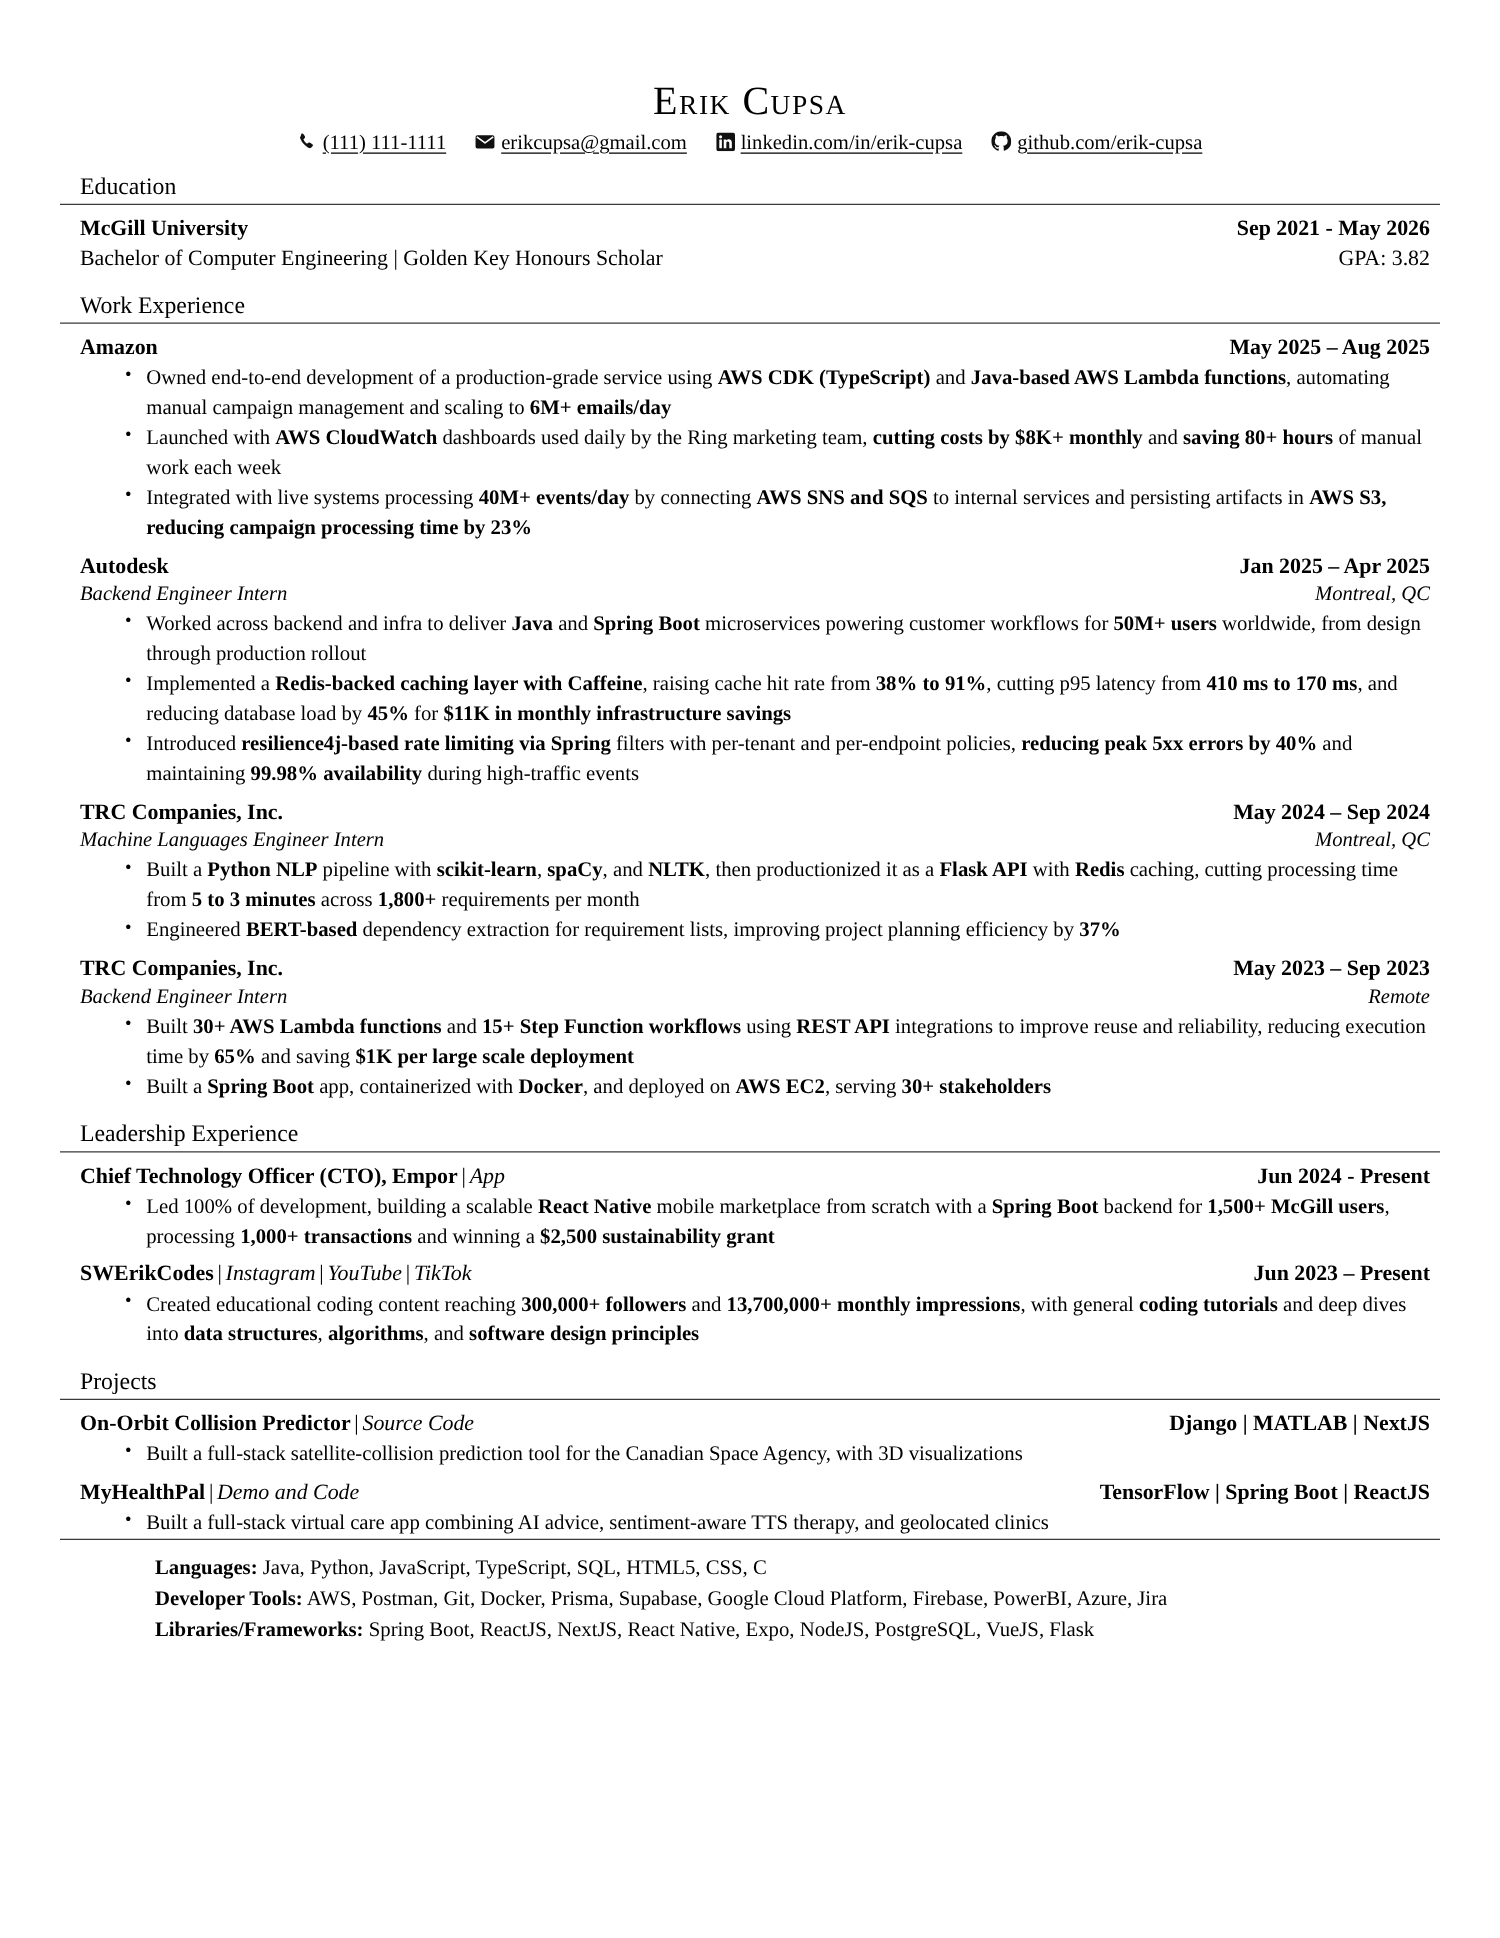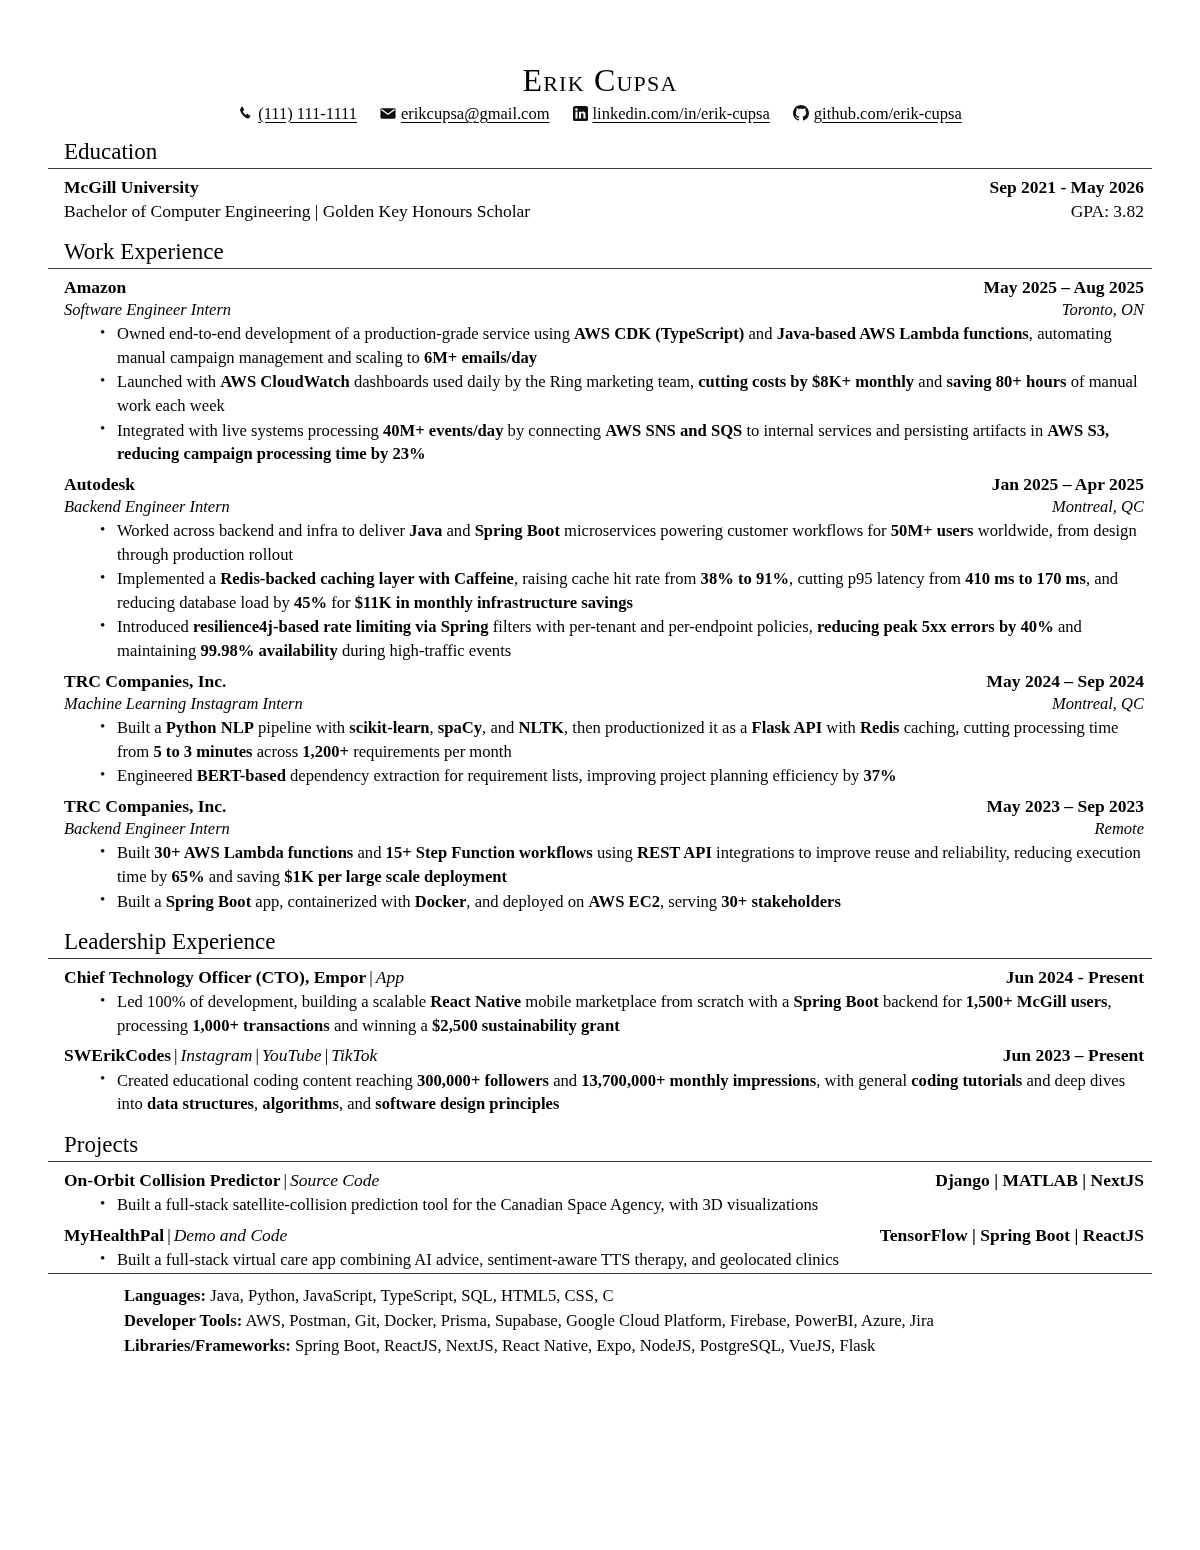--- a/index.html
+++ b/index.html
@@ -41,7 +41,7 @@
 
   
   .sec-head {
-    font-size: 23px;
+    font-size: 19px;
     margin: 15px 0 0 16px;
     line-height: 1.25;
     font-weight: normal;

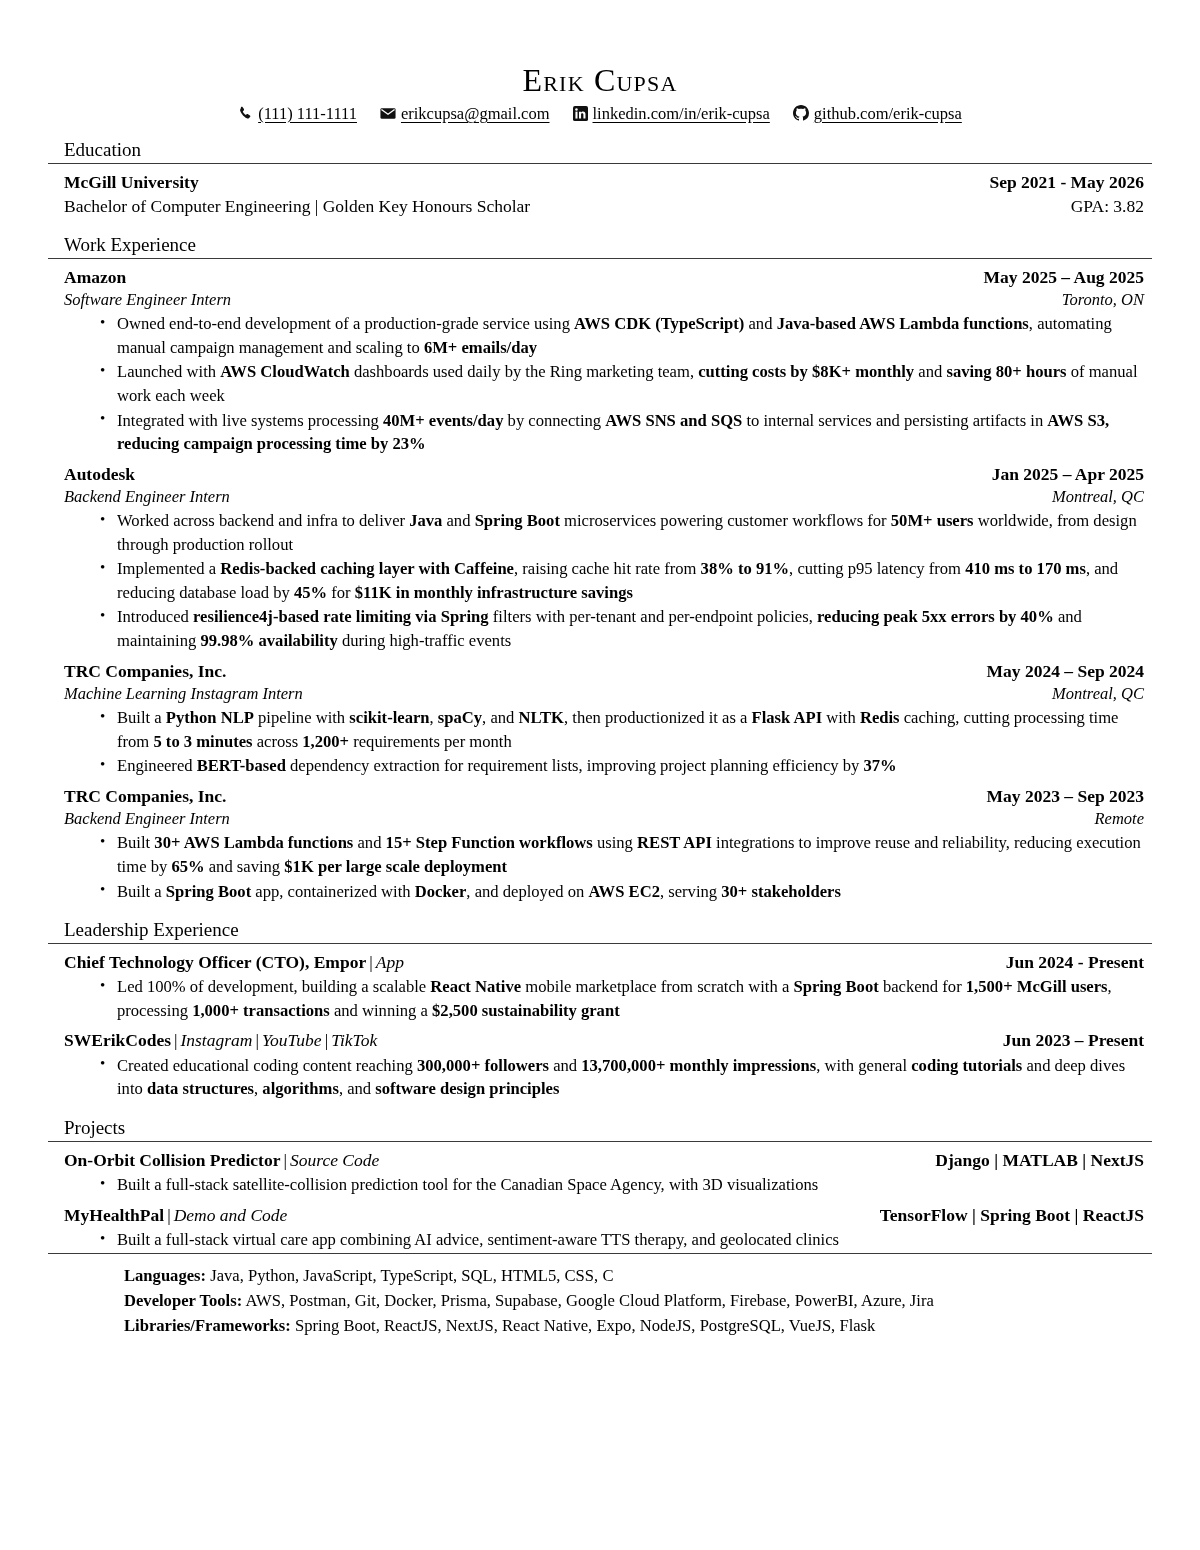--- a/index.html
+++ b/index.html
@@ -173,10 +173,6 @@
             <span class="left b">Amazon</span>
             <span class="right b">May 2025 – Aug 2025</span>
           </div>
-          <div class="row sub">
-            <span class="left">Software Engineer Intern</span>
-            <span class="right">Toronto, ON</span>
-          </div>
           <ul class="bullets">
             <li>Owned end-to-end development of a production-grade service using <b>AWS CDK (TypeScript)</b> and <b>Java-based AWS Lambda functions</b>, automating manual campaign management and scaling to <b>6M+ emails/day</b></li>
             <li>Launched with <b>AWS CloudWatch</b> dashboards used daily by the Ring marketing team, <b>cutting costs by $8K+ monthly</b> and <b>saving 80+ hours</b> of manual work each week</li>

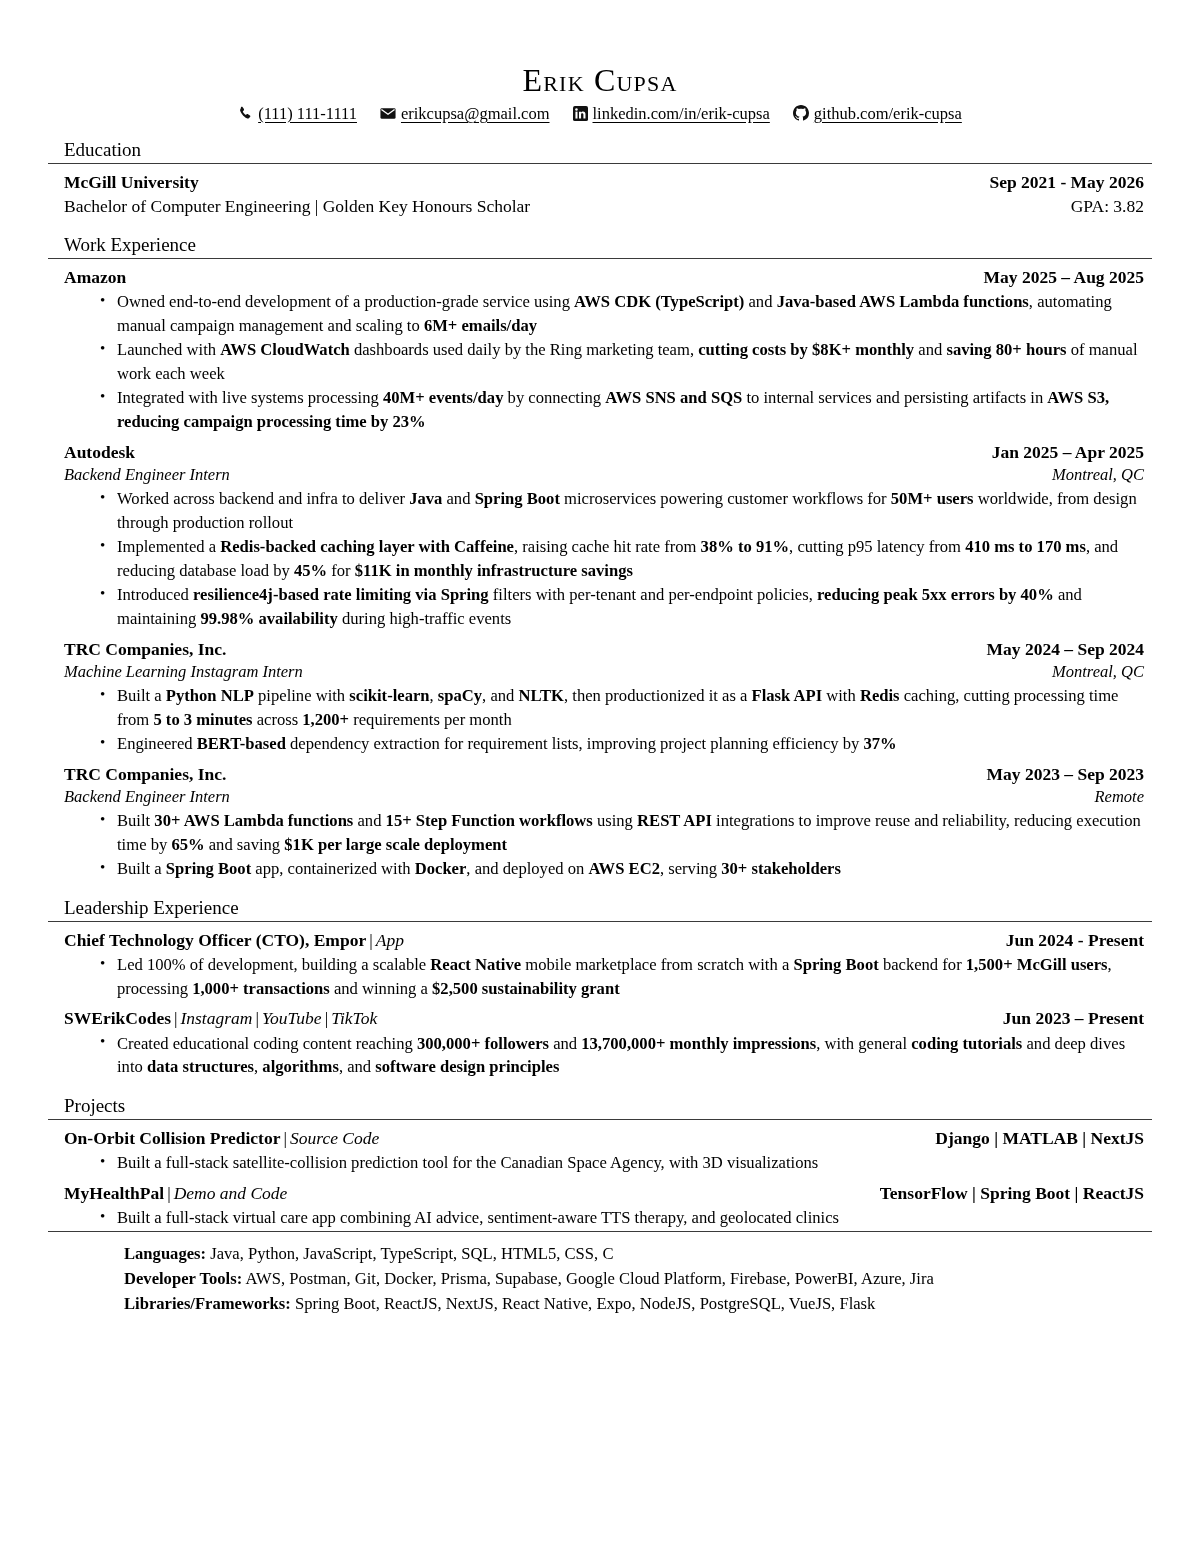--- a/index.html
+++ b/index.html
@@ -200,7 +200,7 @@
             <span class="right b">May 2024 – Sep 2024</span>
           </div>
           <div class="row sub">
-            <span class="left">Machine Learning Instagram Intern</span>
+            <span class="left">Machine Languages Engineer Intern</span>
             <span class="right">Montreal, QC</span>
           </div>
           <ul class="bullets">

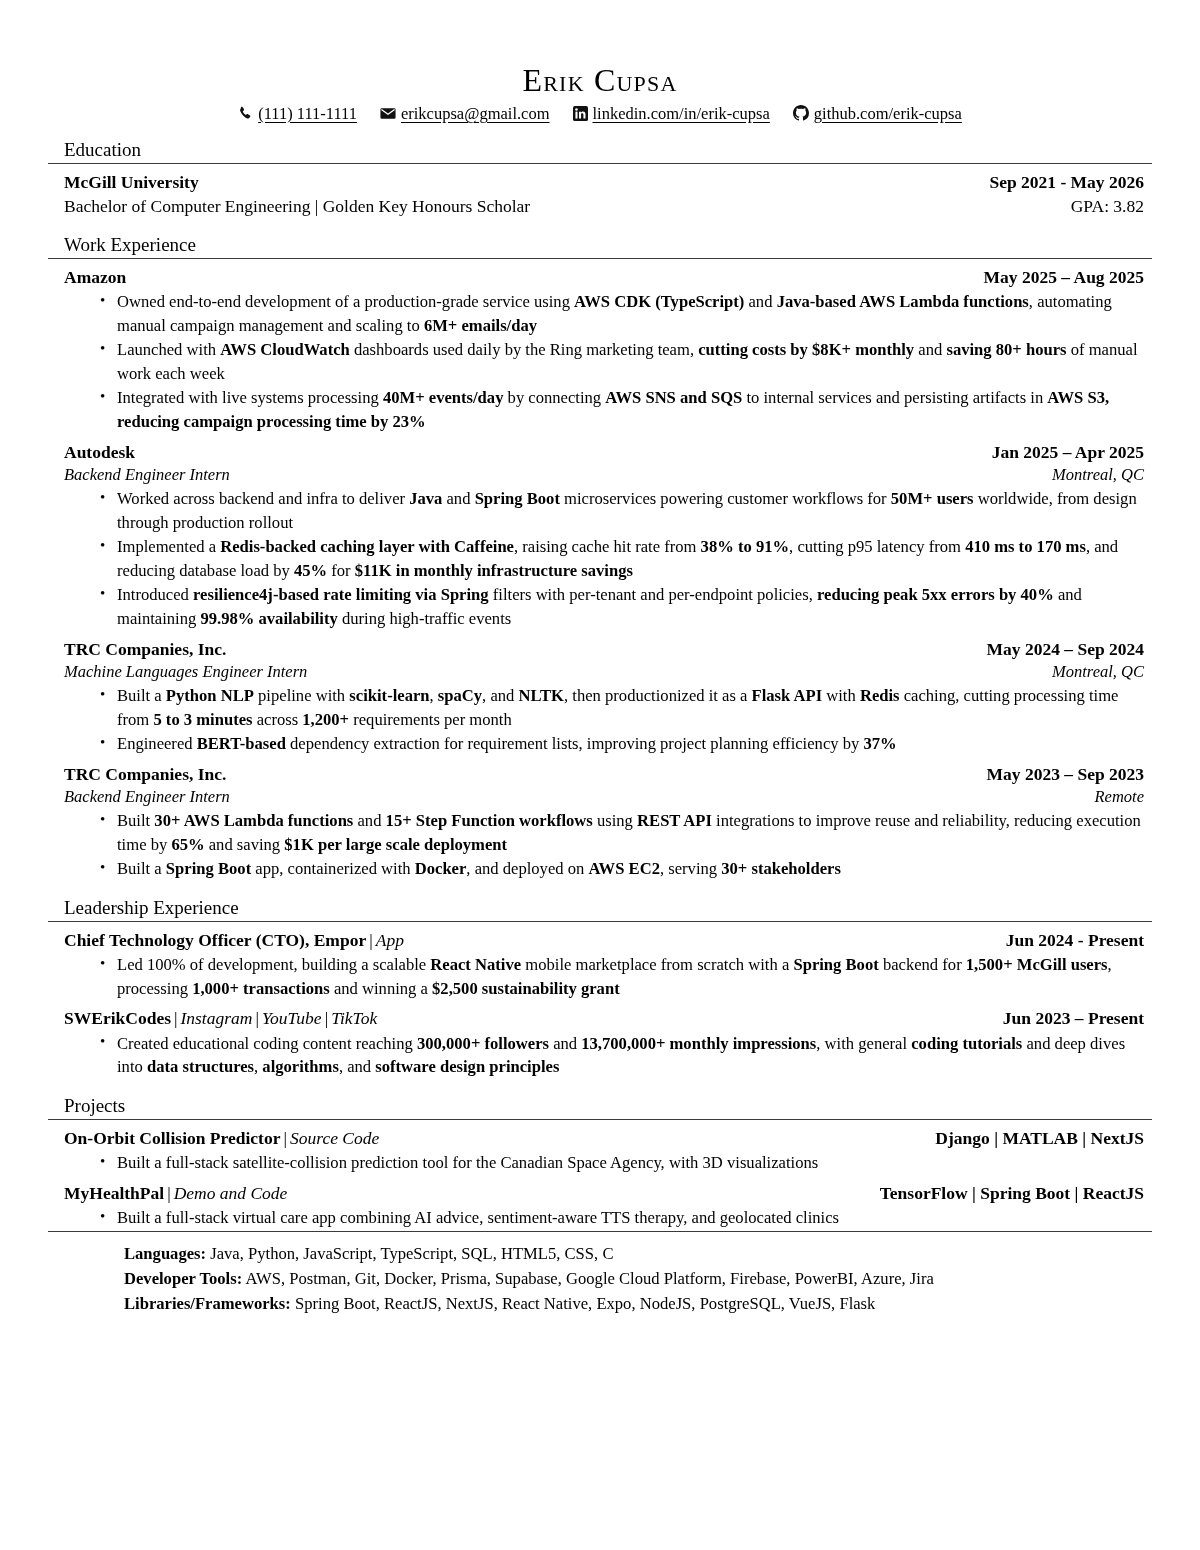--- a/index.html
+++ b/index.html
@@ -204,7 +204,7 @@
             <span class="right">Montreal, QC</span>
           </div>
           <ul class="bullets">
-            <li>Built a <b>Python NLP</b> pipeline with <b>scikit-learn</b>, <b>spaCy</b>, and <b>NLTK</b>, then productionized it as a <b>Flask API</b> with <b>Redis</b> caching, cutting processing time from <b>5 to 3 minutes</b> across <b>1,200+</b> requirements per month</li>
+            <li>Built a <b>Python NLP</b> pipeline with <b>scikit-learn</b>, <b>spaCy</b>, and <b>NLTK</b>, then productionized it as a <b>Flask API</b> with <b>Redis</b> caching, cutting processing time from <b>5 to 3 minutes</b> across <b>1,800+</b> requirements per month</li>
             <li>Engineered <b>BERT-based</b> dependency extraction for requirement lists, improving project planning efficiency by <b>37%</b></li>
           </ul>
         </div>

